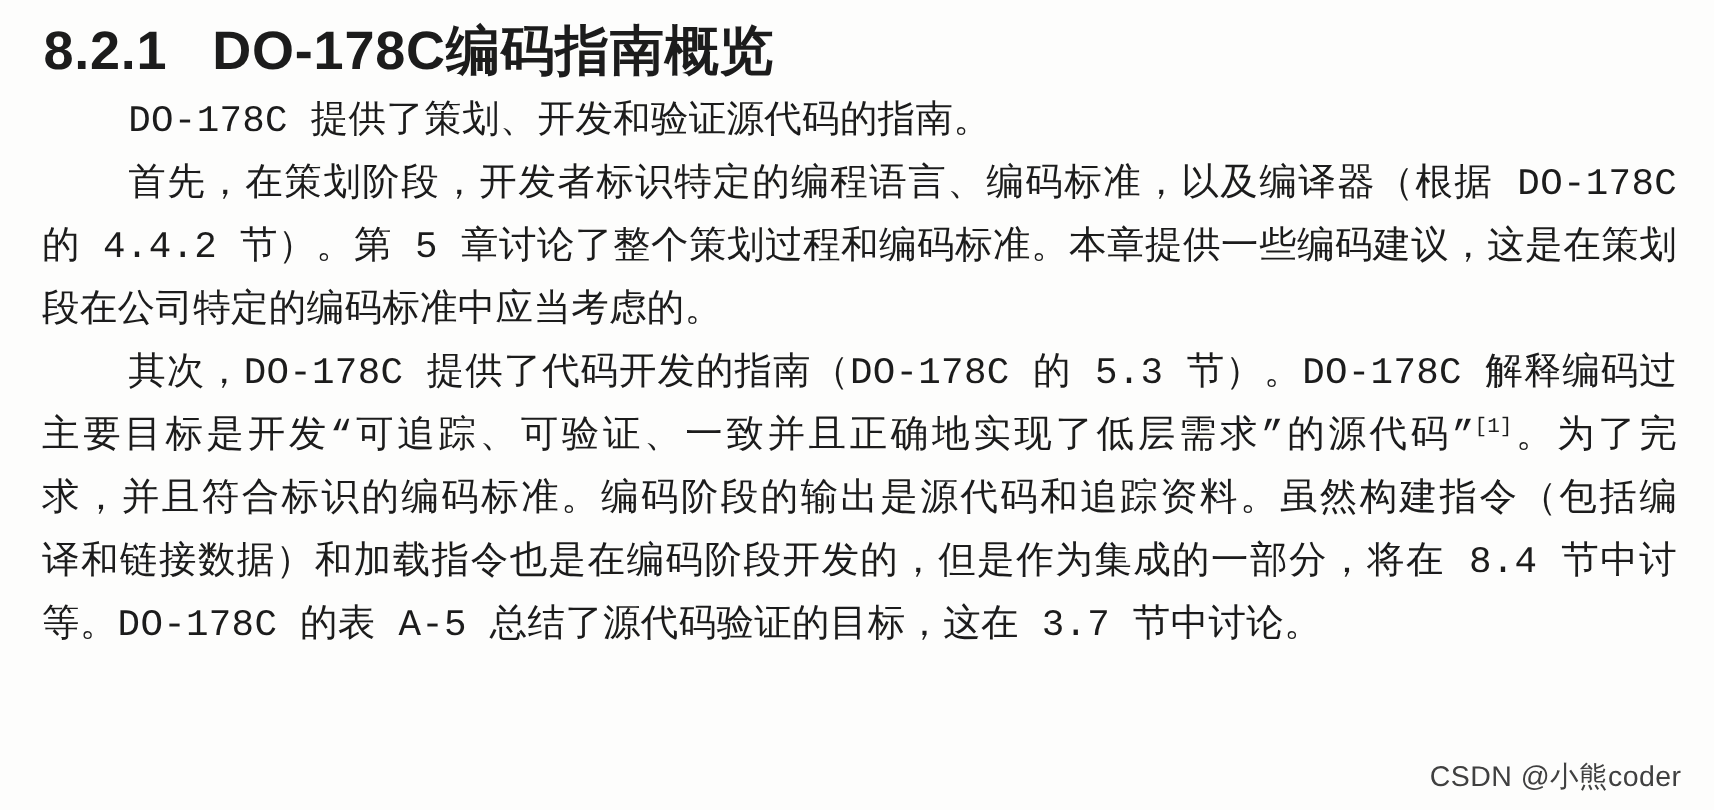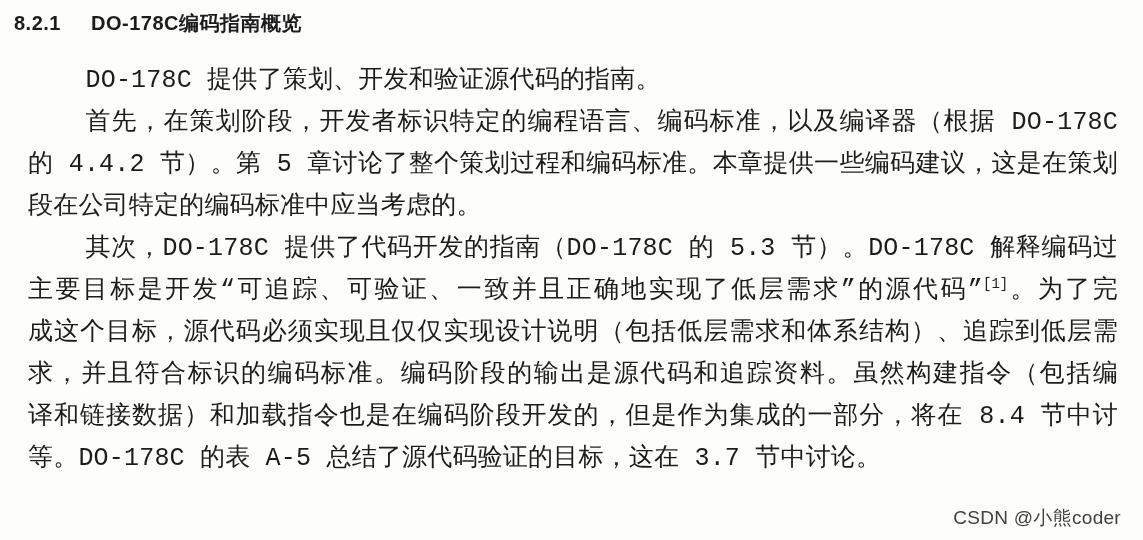--- a/index.html
+++ b/index.html
@@ -18,11 +18,11 @@
   }
   .heading {
     position: absolute;
-    left: 14px;
+    left: 29px;
     top: 10px;
     margin: 0;
     font-family: "Liberation Sans", "DejaVu Sans", sans-serif;
-    font-size: 20px;
+    font-size: 36px;
     font-weight: 700;
     letter-spacing: 0.5px;
     white-space: nowrap;

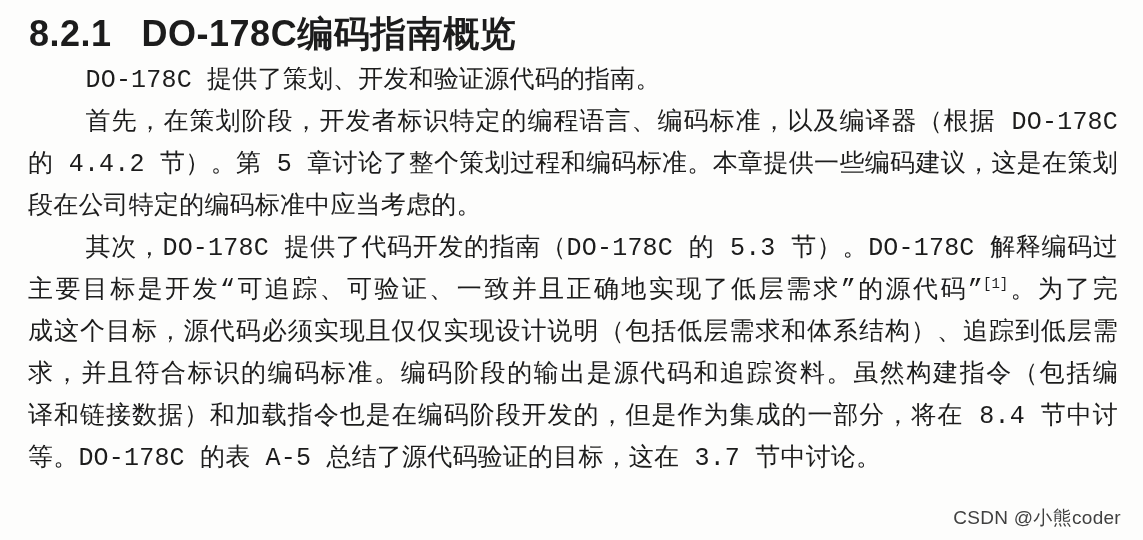--- a/index.html
+++ b/index.html
@@ -85,7 +85,6 @@
     <div class="line last">段在公司特定的编码标准中应当考虑的。</div>
     <div class="line full indent">其次，DO-178C 提供了代码开发的指南（DO-178C 的 5.3 节）。DO-178C 解释编码过程的</div>
     <div class="line full"><span>主要目标是开发“可追踪、可验证、一致并且正确地实现了低层需求”的源代码”</span><sup class="footref">[1]</sup><span>。为了完</span></div>
-    <div class="line full">成这个目标，源代码必须实现且仅仅实现设计说明（包括低层需求和体系结构）、追踪到低层需</div>
     <div class="line full">求，并且符合标识的编码标准。编码阶段的输出是源代码和追踪资料。虽然构建指令（包括编</div>
     <div class="line full">译和链接数据）和加载指令也是在编码阶段开发的，但是作为集成的一部分，将在 8.4 节中讨论。</div>
     <div class="line last">等。DO-178C 的表 A-5 总结了源代码验证的目标，这在 3.7 节中讨论。</div>

